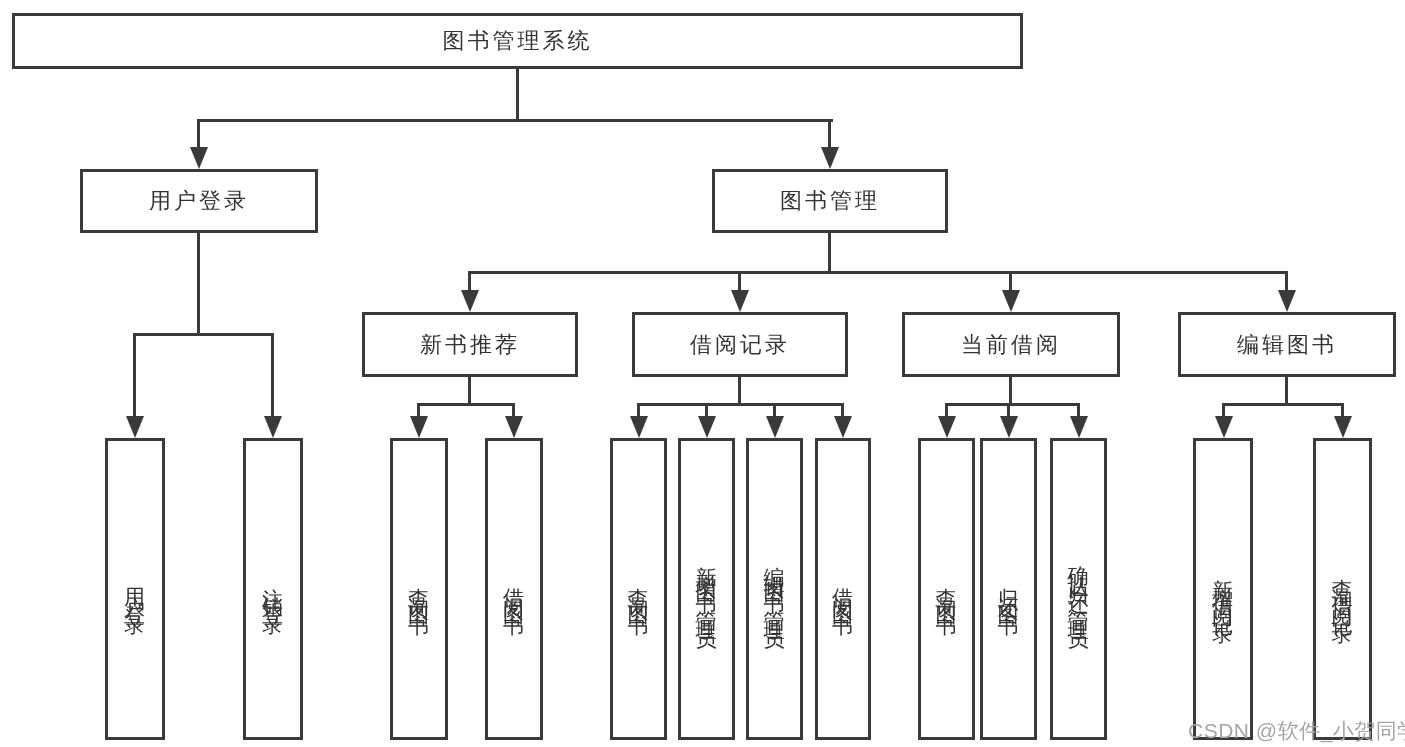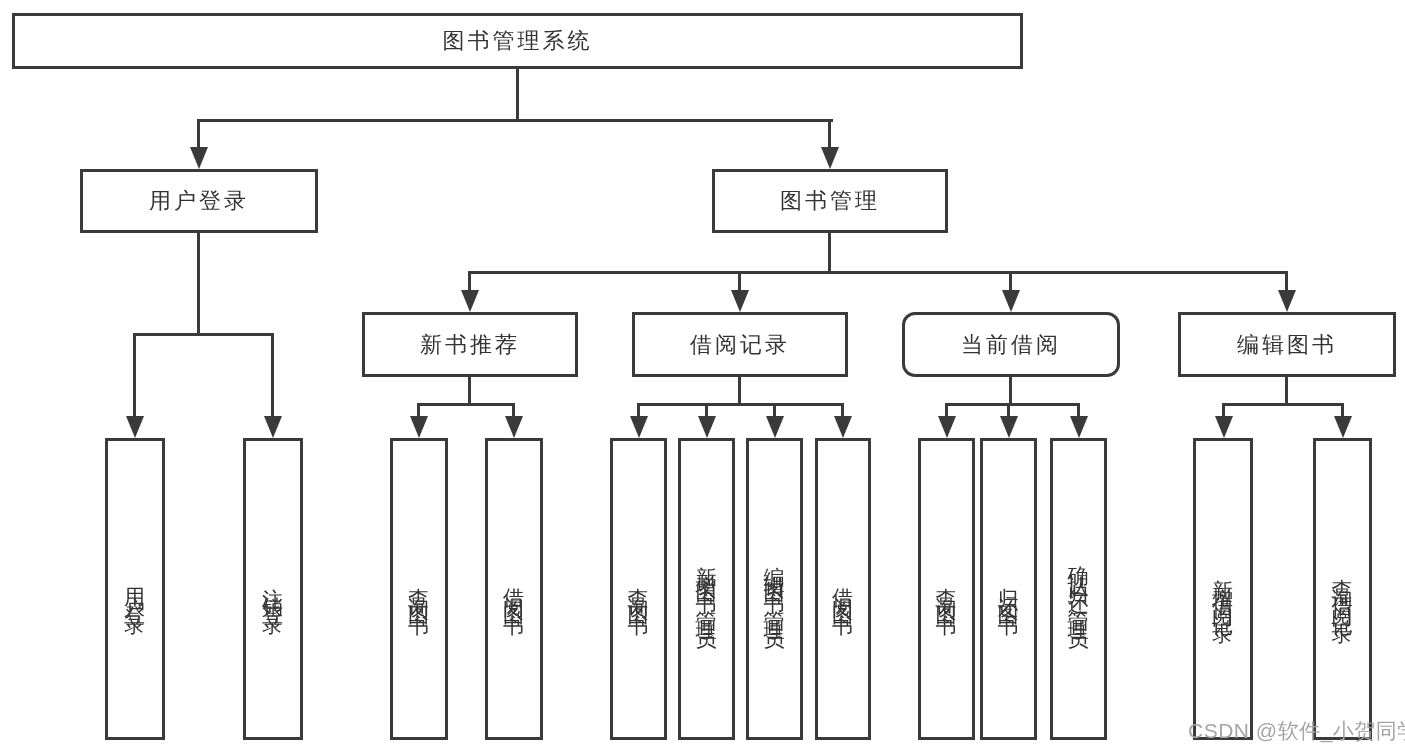--- a/index.html
+++ b/index.html
@@ -106,7 +106,7 @@
   <div class="hbox" style="left:632px;top:312px;width:216px;height:65px;">
     <span>借阅记录</span>
   </div>
-  <div class="hbox" style="left:902px;top:312px;width:218px;height:65px;border-radius:13px;">
+  <div class="hbox" style="left:902px;top:312px;width:218px;height:65px;">
     <span>当前借阅</span>
   </div>
   <div class="hbox" style="left:1178px;top:312px;width:218px;height:65px;">

